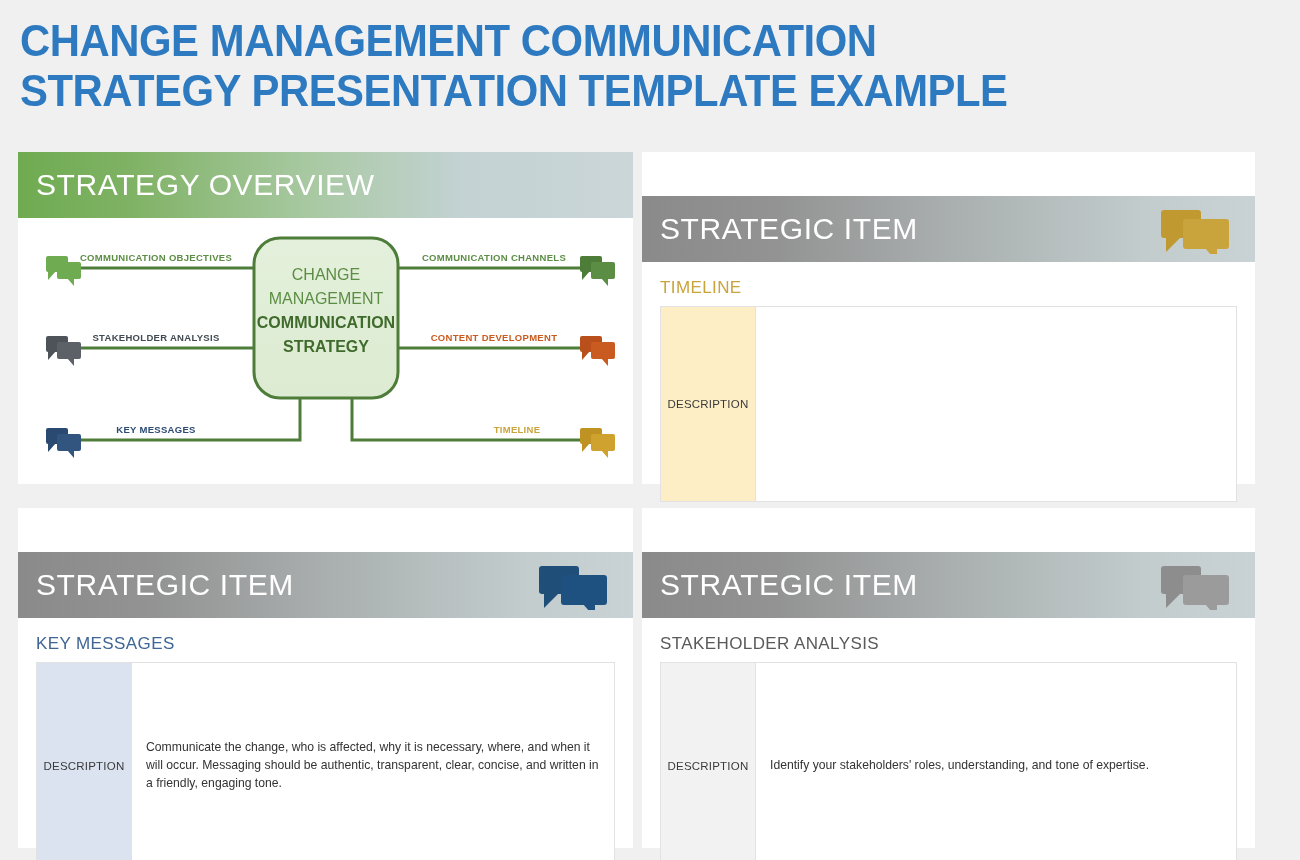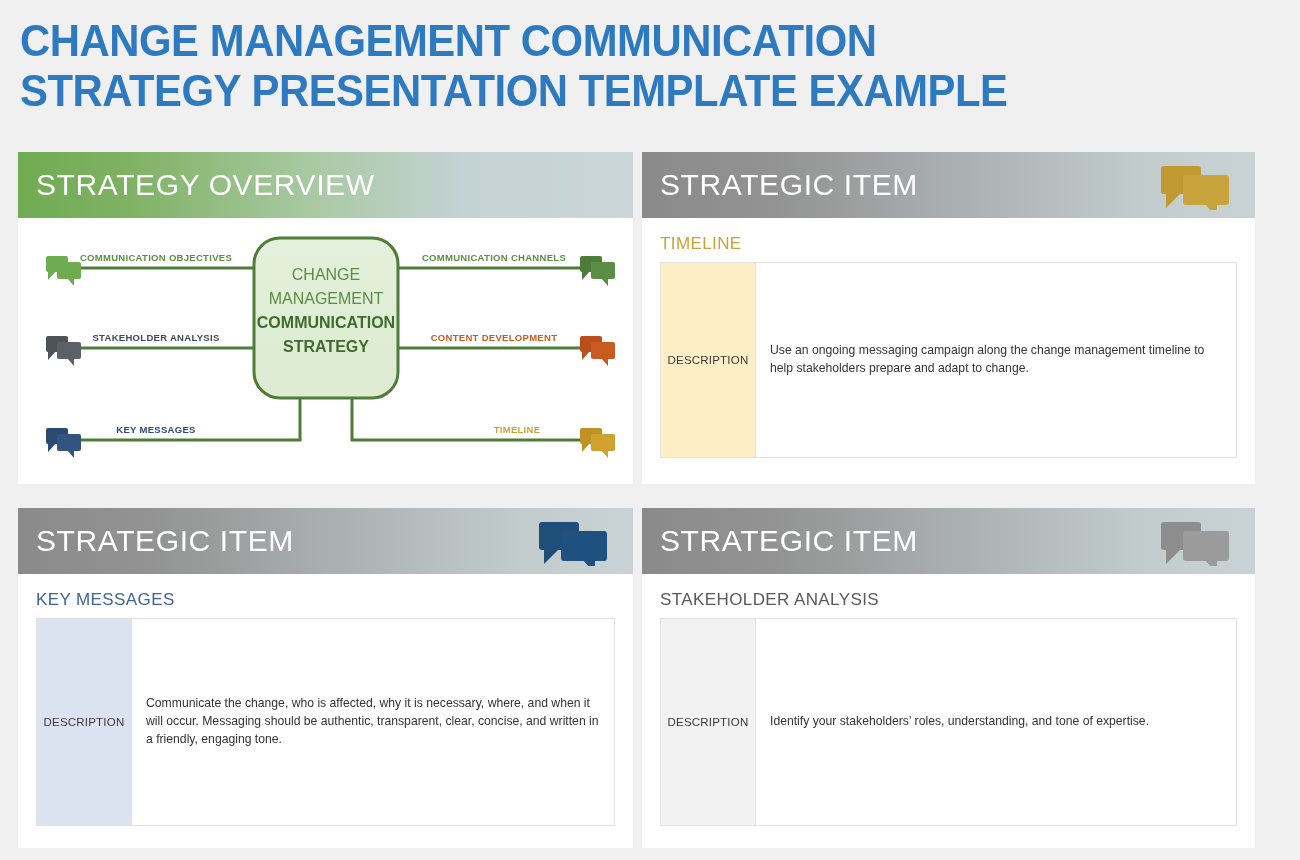--- a/index.html
+++ b/index.html
@@ -43,7 +43,7 @@
     padding: 0 18px;
   }
   .hdr-green { background: linear-gradient(to right, #6fab51 0%, #7fb264 18%, #a9c9a3 48%, #c3d2d3 72%, #cbd6d8 100%); }
-  .hdr-gray  { background: linear-gradient(to right, #8a8a8a 0%, #939393 22%, #adb3b3 55%, #c2cccd 82%, #c9d3d5 100%); }
+  .hdr-gray  { background: linear-gradient(to right, #8a8a8a 0%, #939393 22%, #adb3b3 55%, #c2cccd 82%, #c9d3d5 100%); margin-top: 44px; }
   .panel-header .htitle {
     font-size: 30px;
     font-weight: 300;

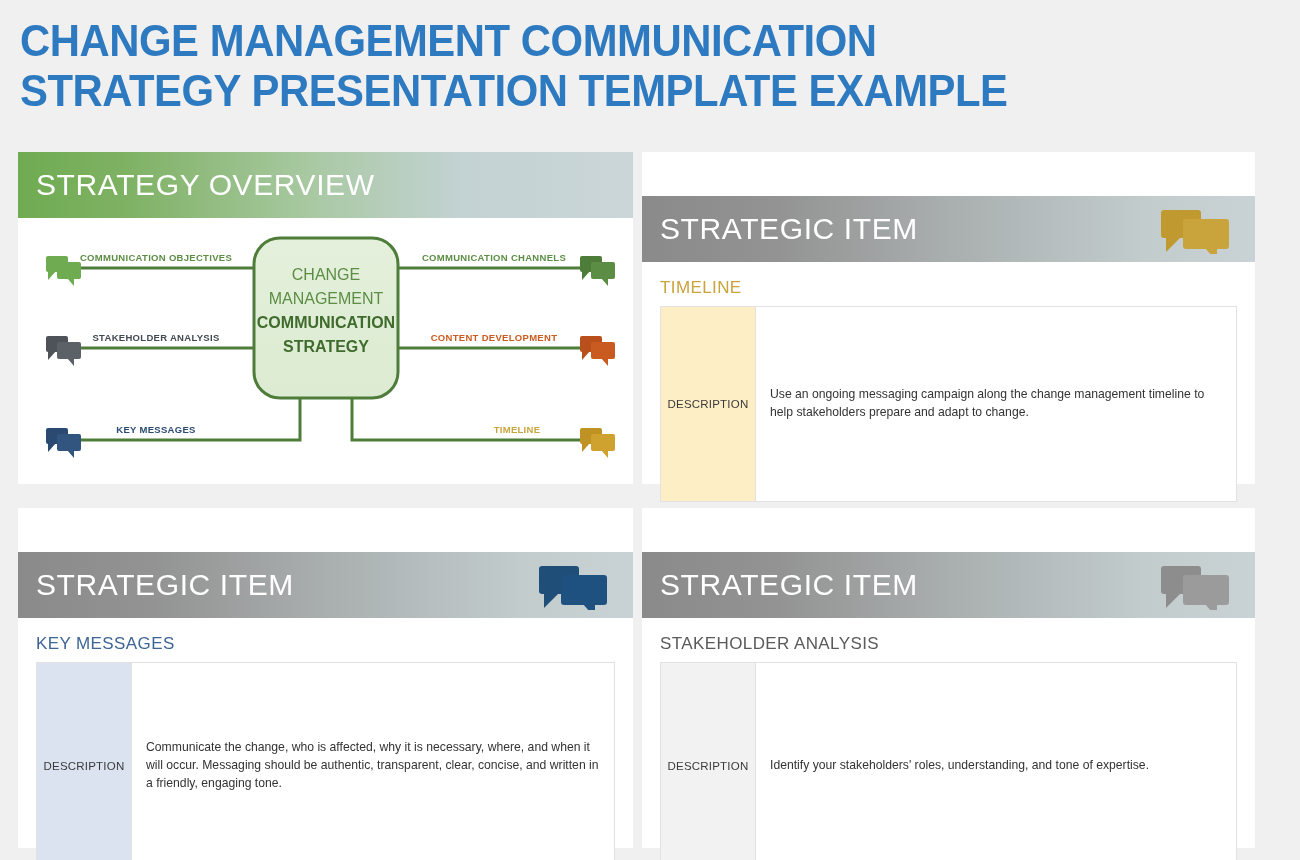--- a/index.html
+++ b/index.html
@@ -202,7 +202,6 @@
     <div class="section-label lbl-gold">TIMELINE</div>
     <div class="desc-table h-196">
       <div class="desc-cell-label fill-cream">DESCRIPTION</div>
-      <div class="desc-cell-text">Use an ongoing messaging campaign along the change management timeline to help stakeholders prepare and adapt to change.</div>
     </div>
   </div>
 </div>

